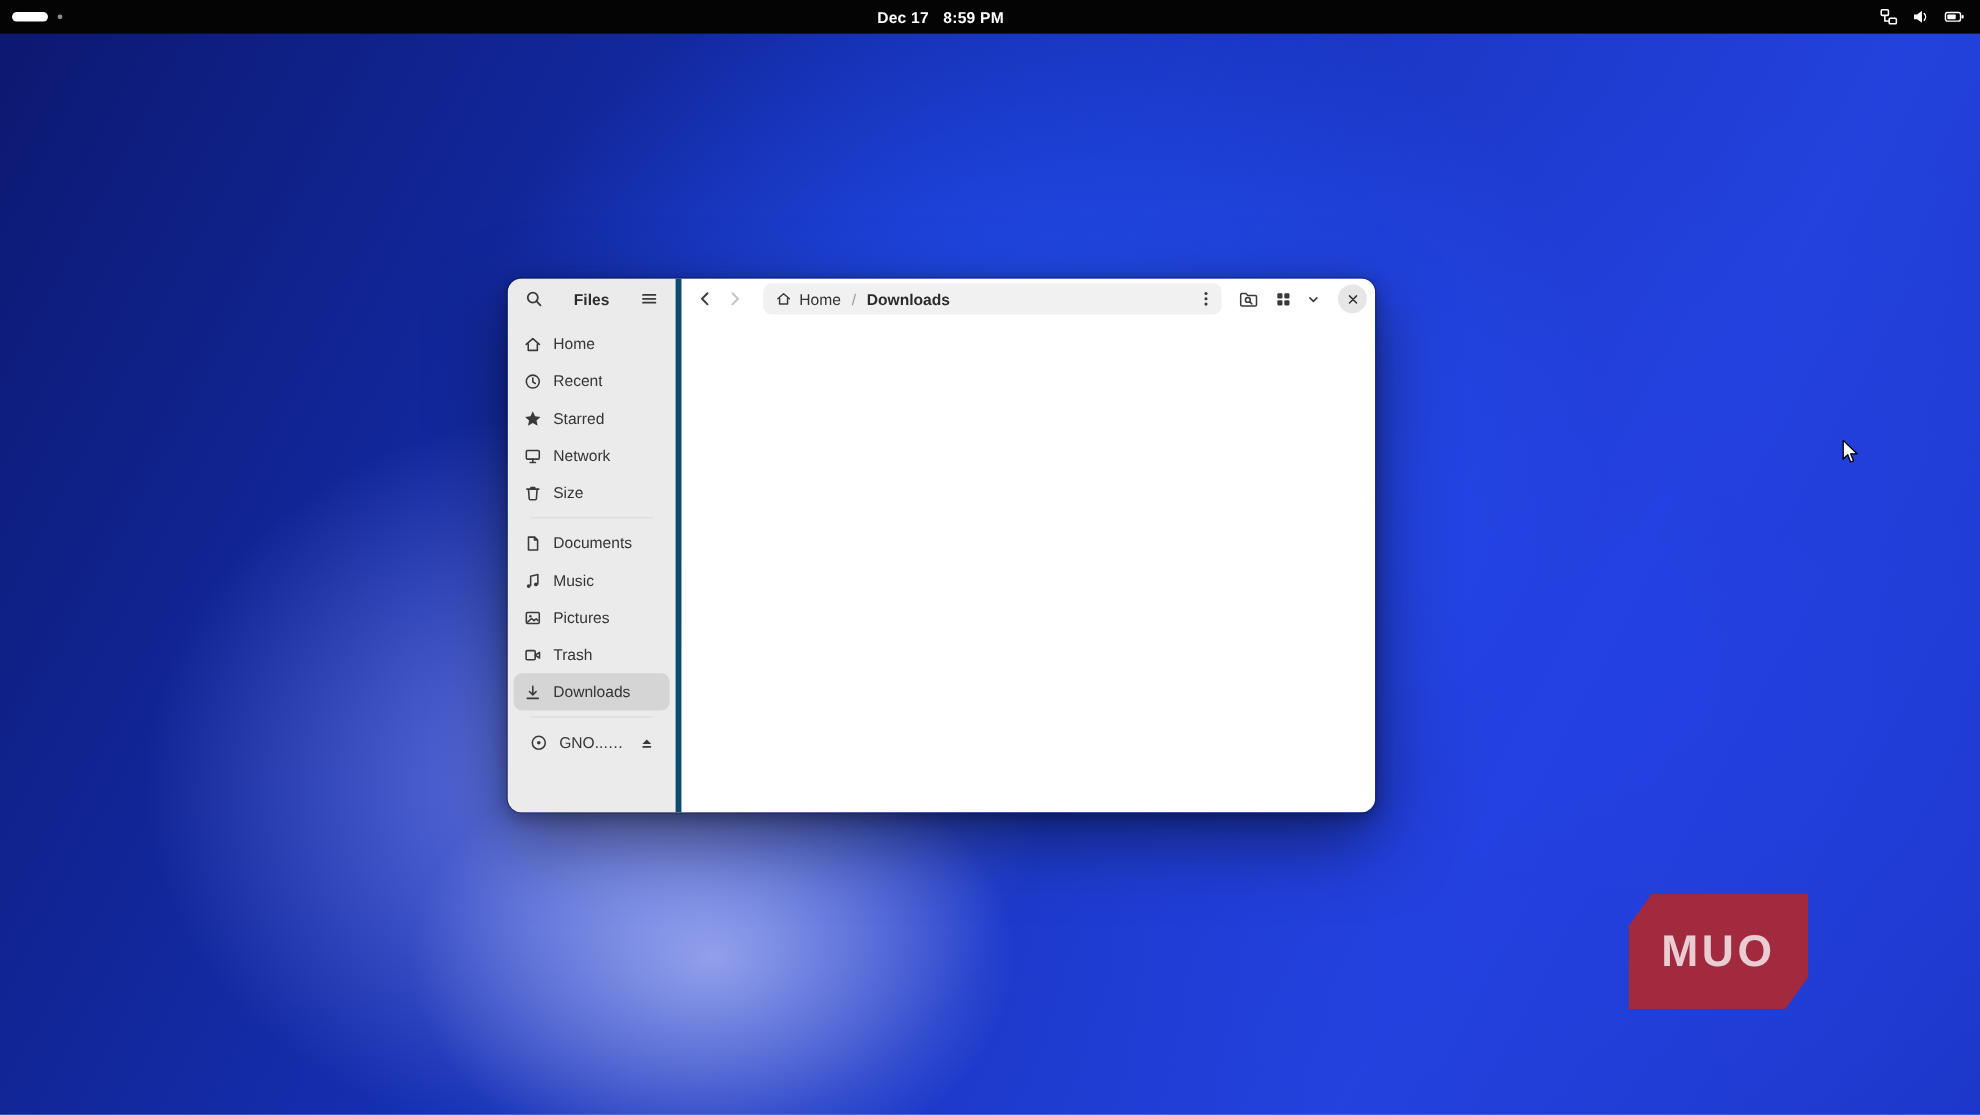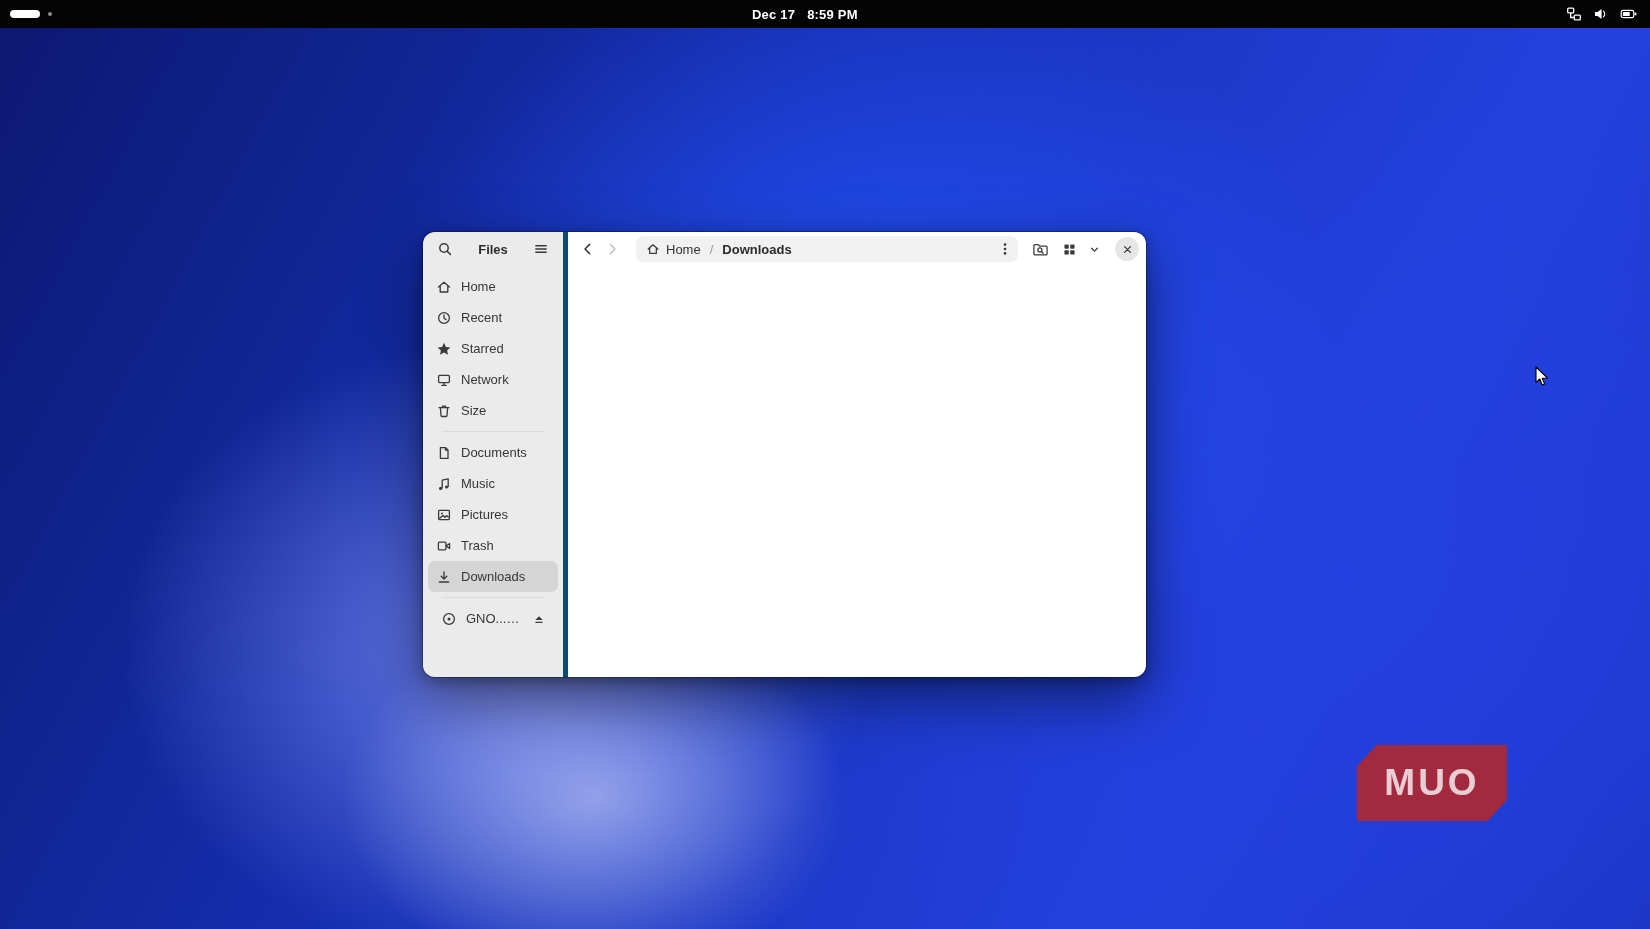--- a/index.html
+++ b/index.html
@@ -22,7 +22,7 @@
   .ws-indicator{position:absolute;left:10px;top:0;height:28px;display:flex;align-items:center;gap:8px}
   .ws-pill{width:30px;height:8px;border-radius:5px;background:#ffffff}
   .ws-dot{width:4px;height:4px;border-radius:50%;background:#8d8d8d}
-  .clock{position:absolute;left:752px;top:0;height:28px;display:flex;align-items:center;gap:12px;
+  .clock{position:absolute;left:731px;top:0;height:28px;display:flex;align-items:center;gap:12px;
          color:#fff;font-size:13px;font-weight:bold;letter-spacing:.2px}
   .status-area{position:absolute;right:12px;top:0;height:28px;display:flex;align-items:center;gap:11px}
 

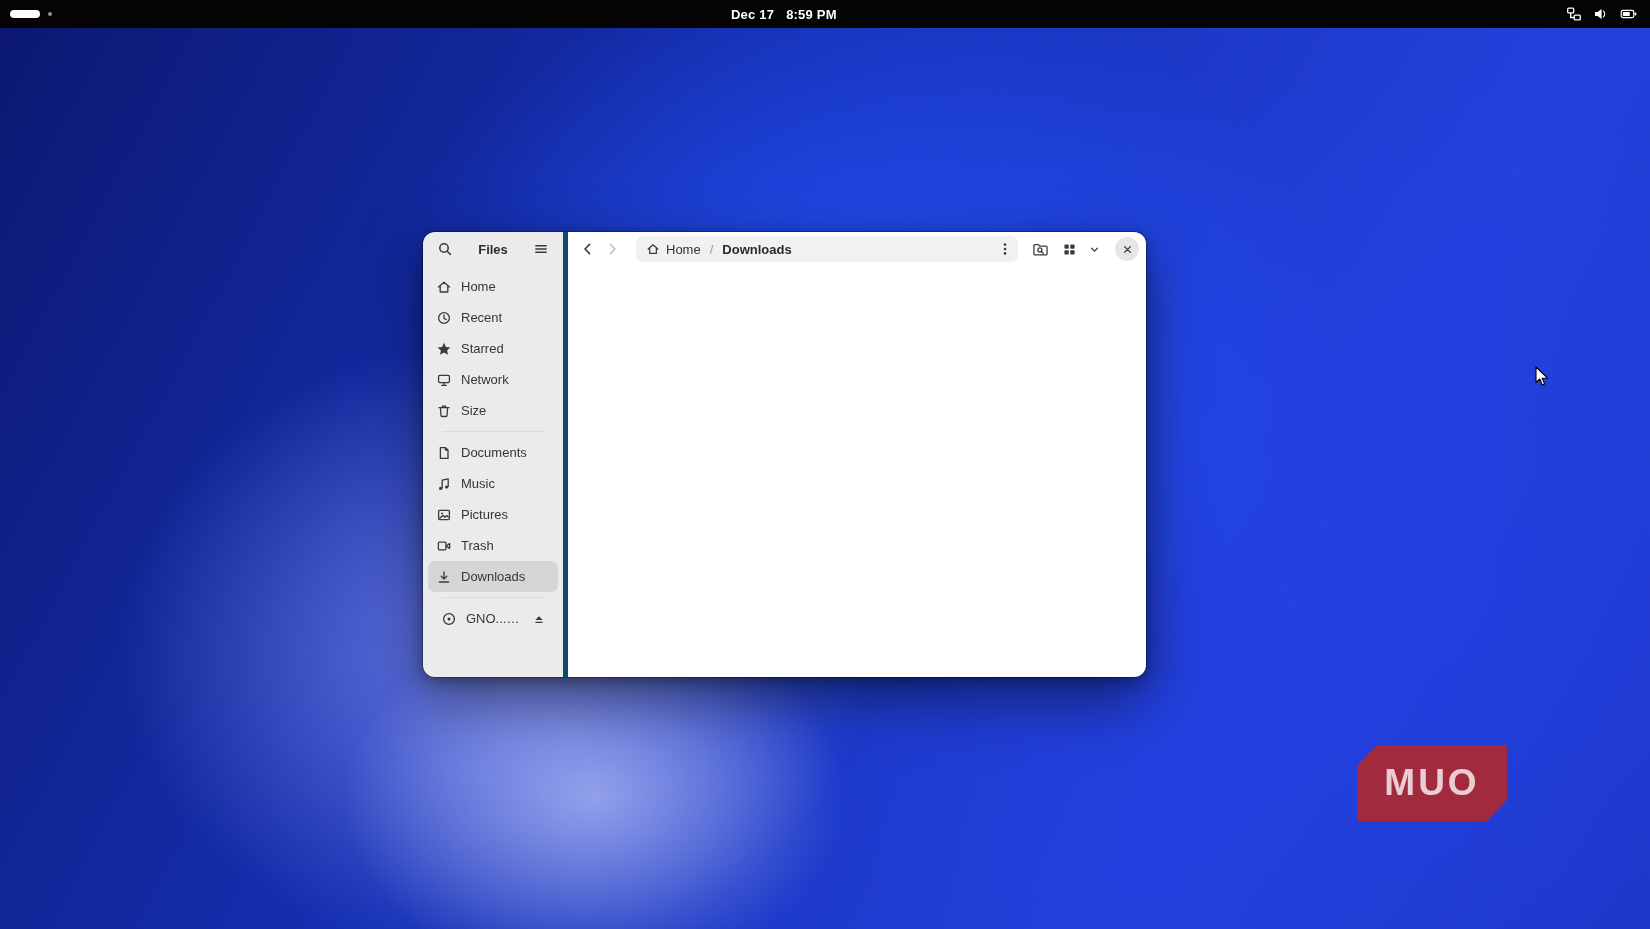--- a/index.html
+++ b/index.html
@@ -77,7 +77,7 @@
   .star-btn{border:none;background:transparent;padding:0;display:flex;align-items:center;justify-content:center}
 
   
-  .muo-logo{position:absolute;left:1357px;top:745px;width:150px;height:76px;background:#a12a3e;
+  .muo-logo{position:absolute;left:1357px;top:745px;width:150px;height:96px;background:#a12a3e;
             clip-path:polygon(13% 0, 100% 0, 100% 72%, 87% 100%, 0 100%, 0 28%);
             display:flex;align-items:center;justify-content:center;
             color:#e9cdd3;font-weight:bold;font-size:37px;letter-spacing:3px}

